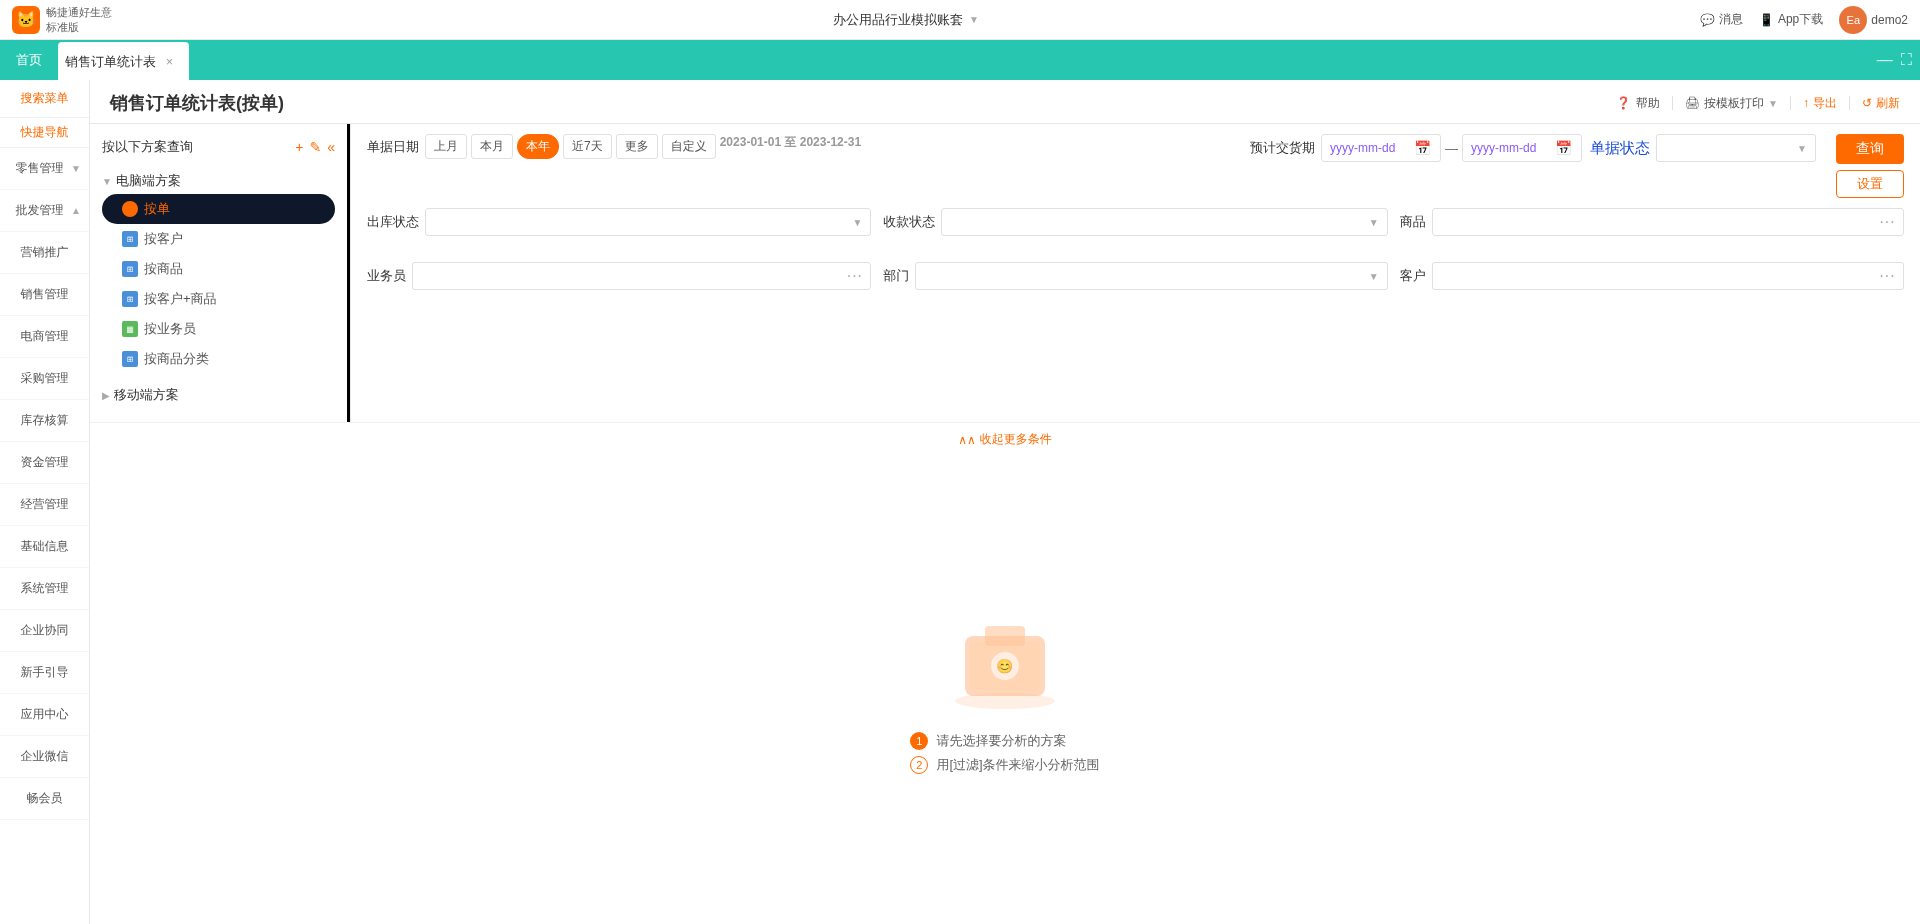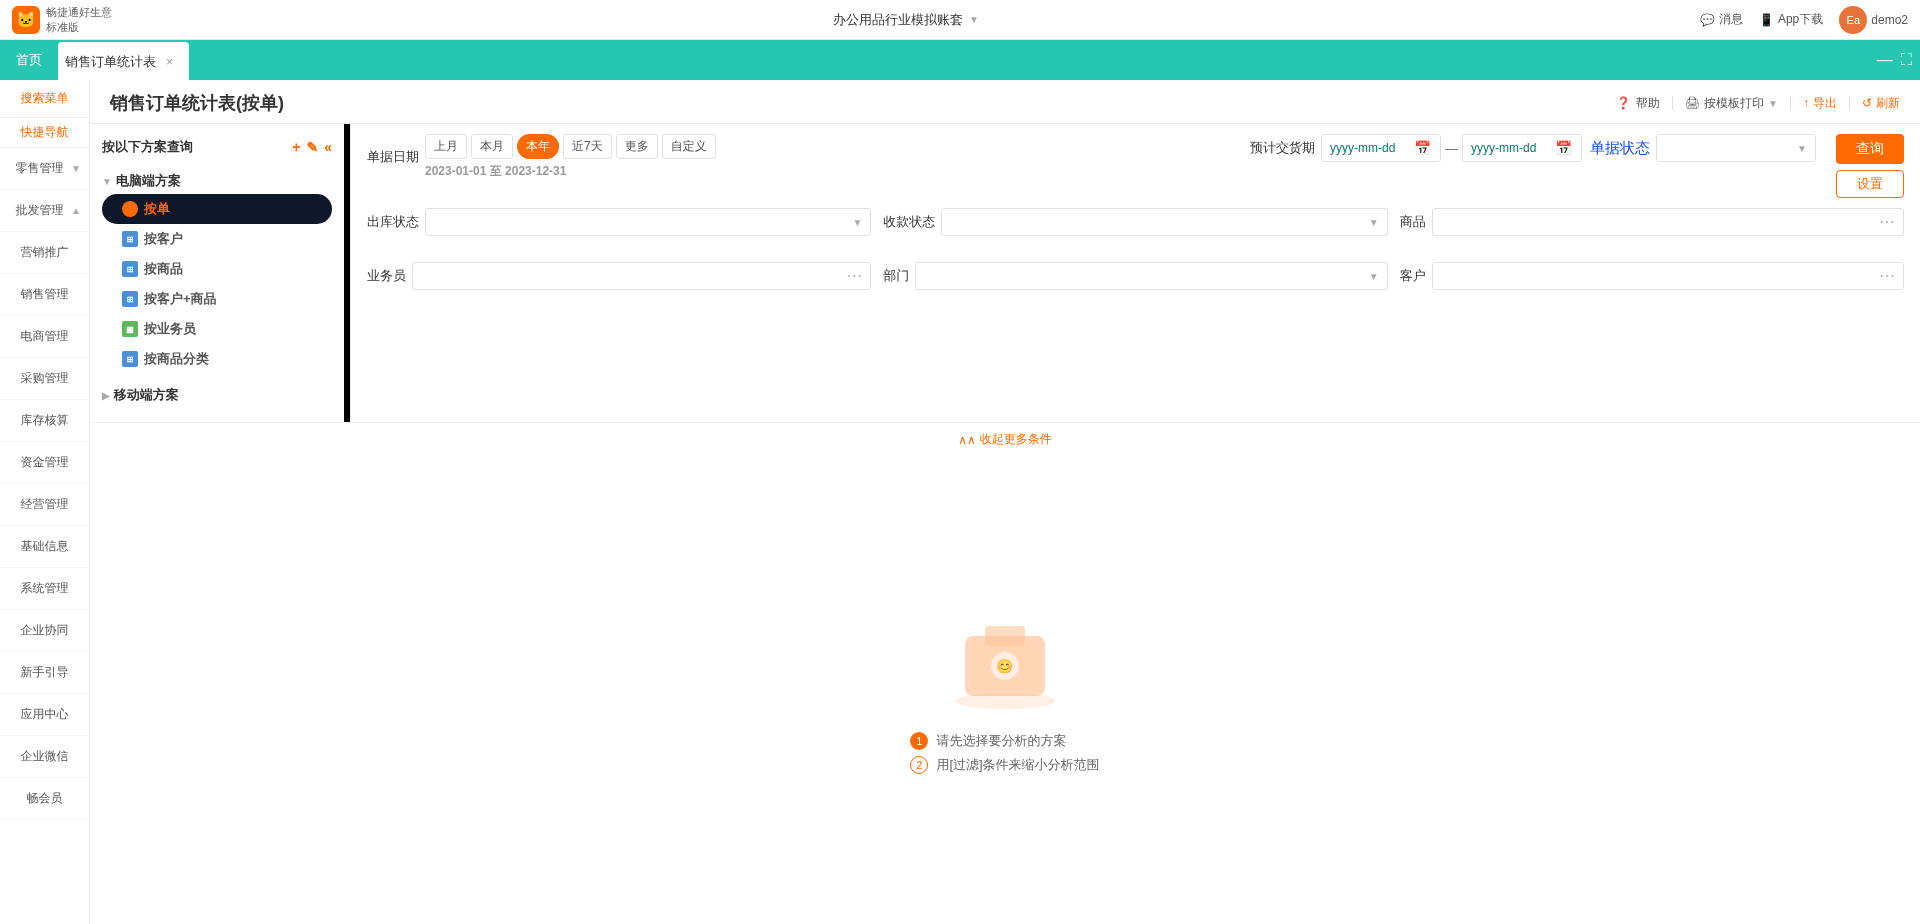--- a/index.html
+++ b/index.html
@@ -50,7 +50,7 @@
     .divider-v { width: 1px; height: 14px; background: #e0e0e0; }
 
     
-    .scheme-panel { width: 260px; background: #fff; border-right: 6px solid #000000; padding: 10px 0; flex-shrink: 0; overflow-y: auto; font-weight: bold; }
+    .scheme-panel { width: 260px; background: #fff; border-right: 3px solid #000000; padding: 10px 0; flex-shrink: 0; overflow-y: auto; }
     .scheme-header { display: flex; align-items: center; justify-content: space-between; padding: 4px 12px 8px; }
     .scheme-header-label { font-size: 13px; color: #333; }
     .scheme-header-actions { display: flex; gap: 6px; }

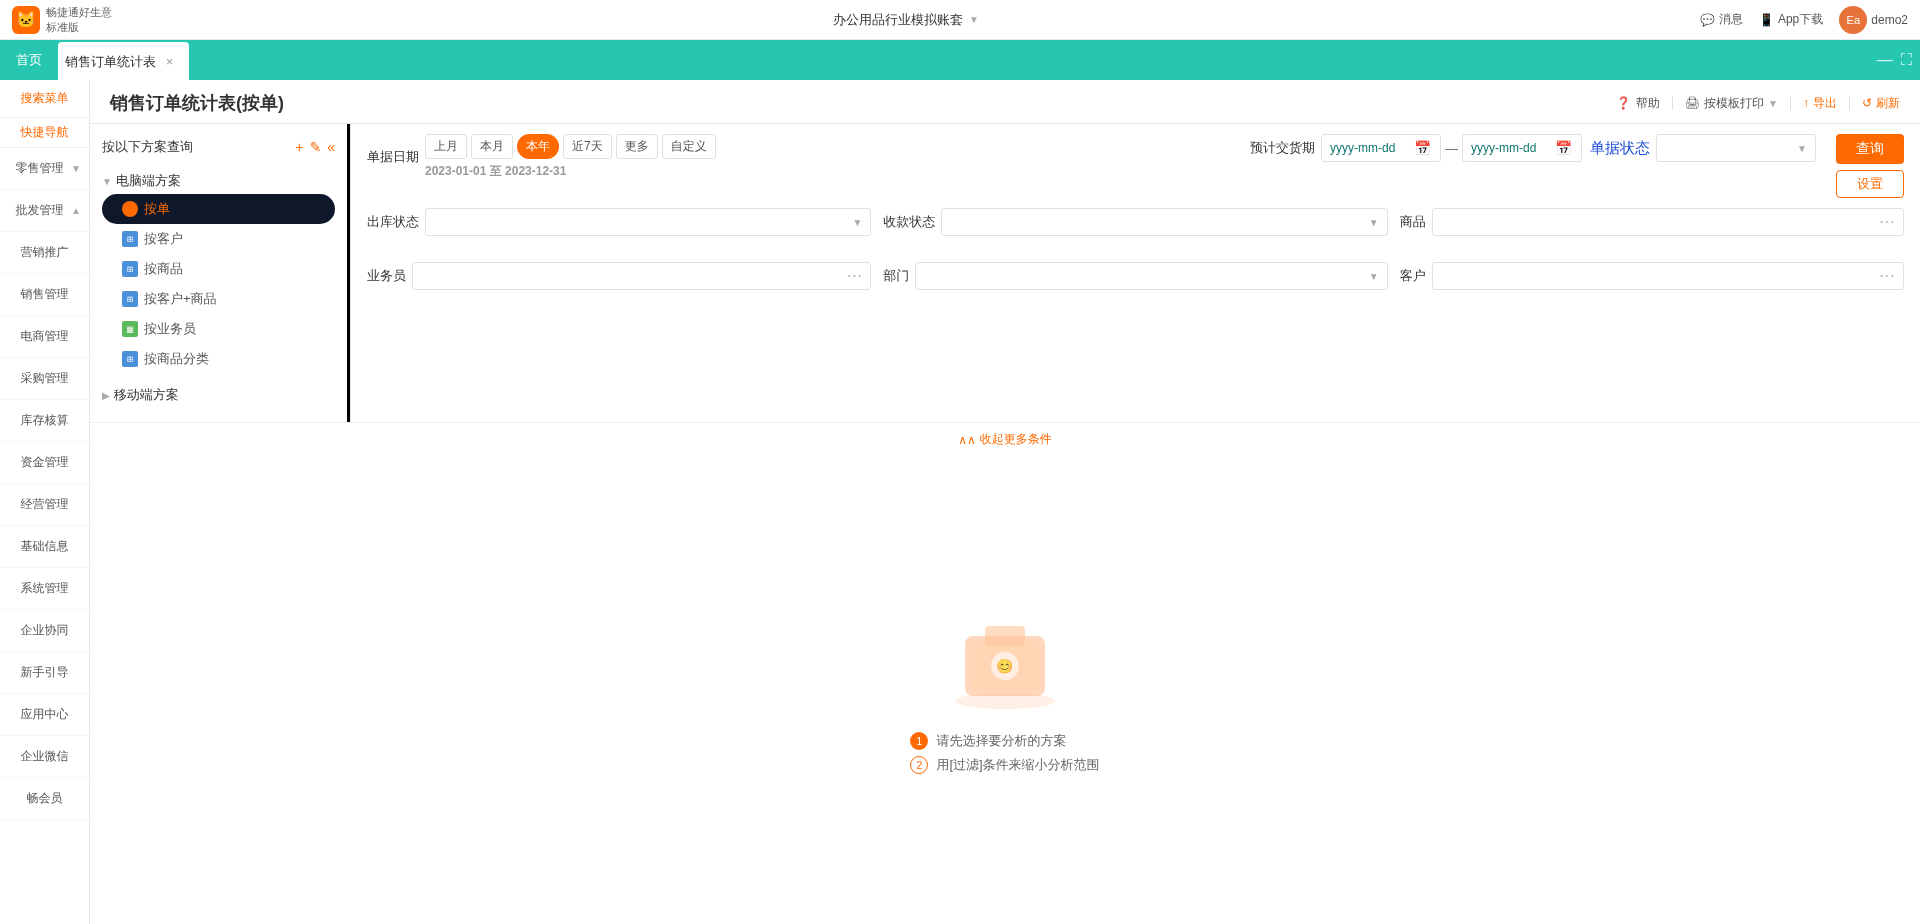--- a/index.html
+++ b/index.html
@@ -300,7 +300,7 @@
 
             <div style="display:flex; align-items:center; gap:6px; flex:1;">
               <span style="font-size:13px;color:#333;white-space:nowrap;">单据日期</span>
-              <div style="display:flex;flex-direction:column;gap:4px;">
+              <div style="display:flex;gap:4px;">
                 <div style="display:flex;align-items:center;gap:4px;">
                   <button class="date-btn">上月</button>
                   <button class="date-btn">本月</button>

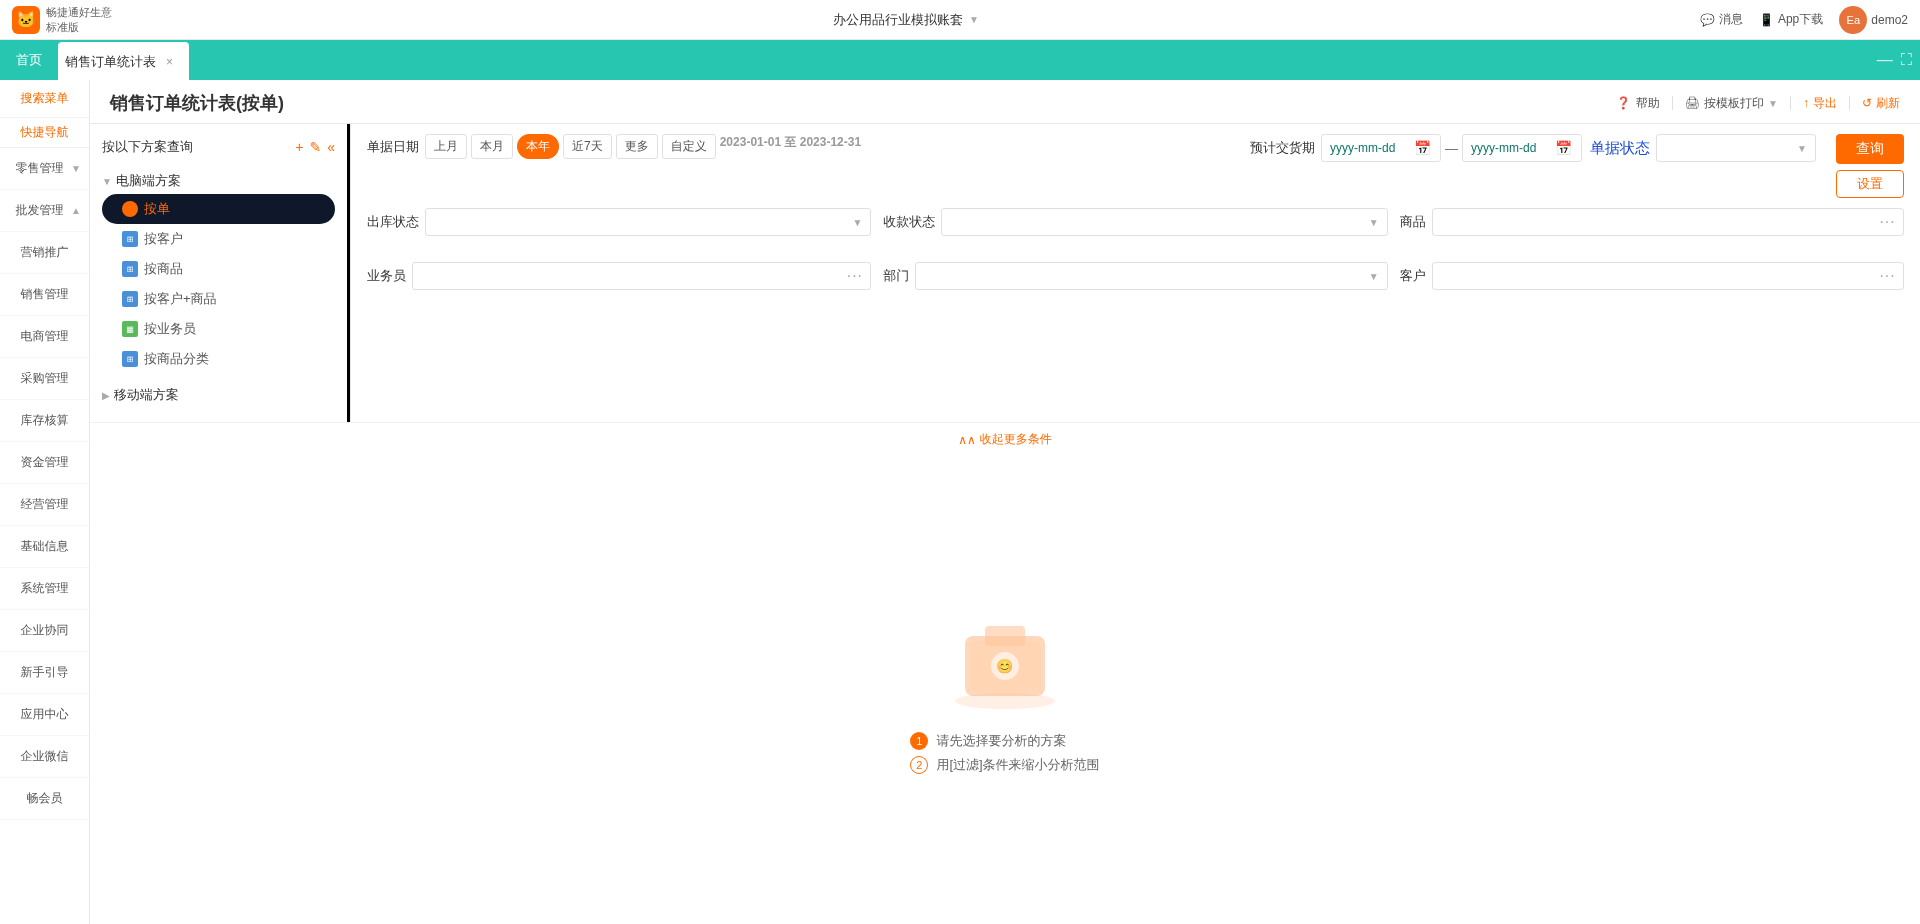--- a/index.html
+++ b/index.html
@@ -66,7 +66,7 @@
     .date-btn { padding: 3px 8px; font-size: 12px; border: 1px solid #e0e0e0; border-radius: 3px; cursor: pointer; color: #555; background: #fff; }
     .date-btn.active { background: #ff6a00; color: #fff; border-color: #ff6a00; border-radius: 12px; }
     .filter-input { flex: 1; height: 28px; border: 1px solid #e0e0e0; border-radius: 3px; padding: 0 8px; font-size: 12px; color: #333; background: #fff; display: flex; align-items: center; justify-content: space-between; min-width: 120px; }
-    .filter-input .placeholder { color: #0f766e; }
+    .filter-input .placeholder { color: #8b5cf6; }
     .calendar-icon { color: #ff6a00; font-size: 14px; }
     .filter-select { flex: 1; height: 28px; border: 1px solid #e0e0e0; border-radius: 3px; padding: 0 8px; font-size: 12px; color: #333; background: #fff; display: flex; align-items: center; justify-content: space-between; cursor: pointer; }
     .filter-select .caret { color: #aaa; font-size: 10px; }

